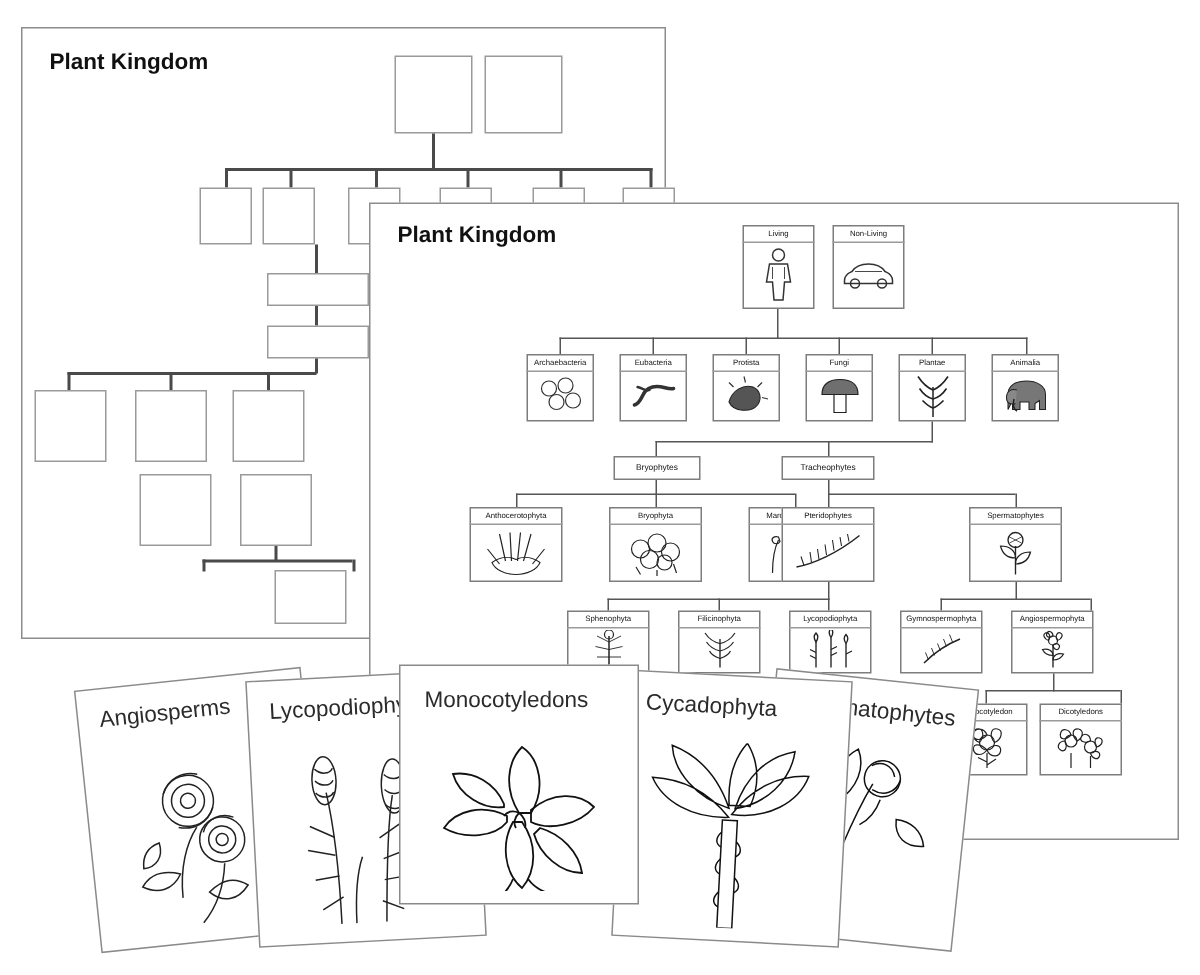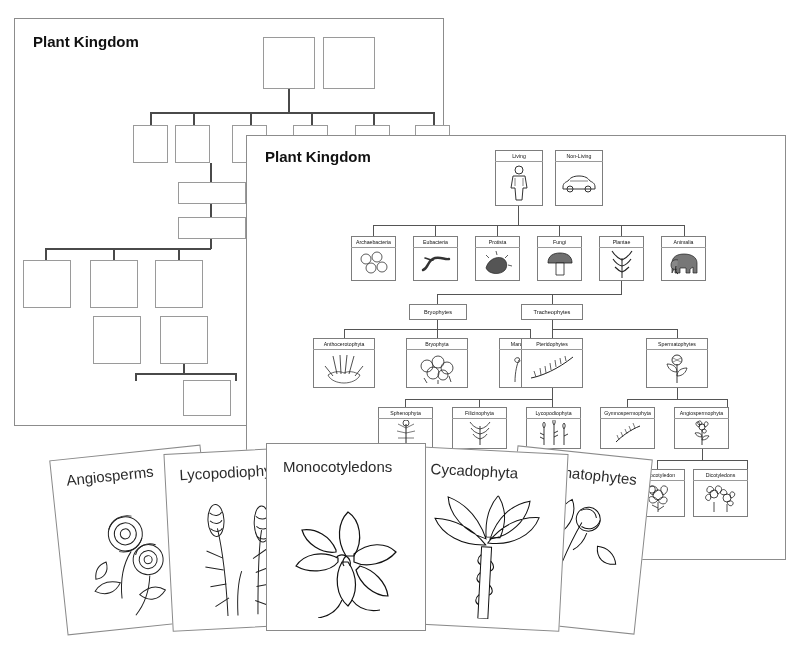--- a/index.html
+++ b/index.html
@@ -400,7 +400,7 @@
   </div>
 </div>
 
-<div class="card" style="left:266px;top:443px;width:160px;height:188px;z-index:7;">
+<div class="card" style="left:266px;top:443px;width:160px;height:160px;z-index:7;">
   <div class="ctitle" style="left:16px;top:14px;">Monocotyledons</div>
   <div class="cart">
     <svg width="140" height="126" viewBox="0 0 140 126">

